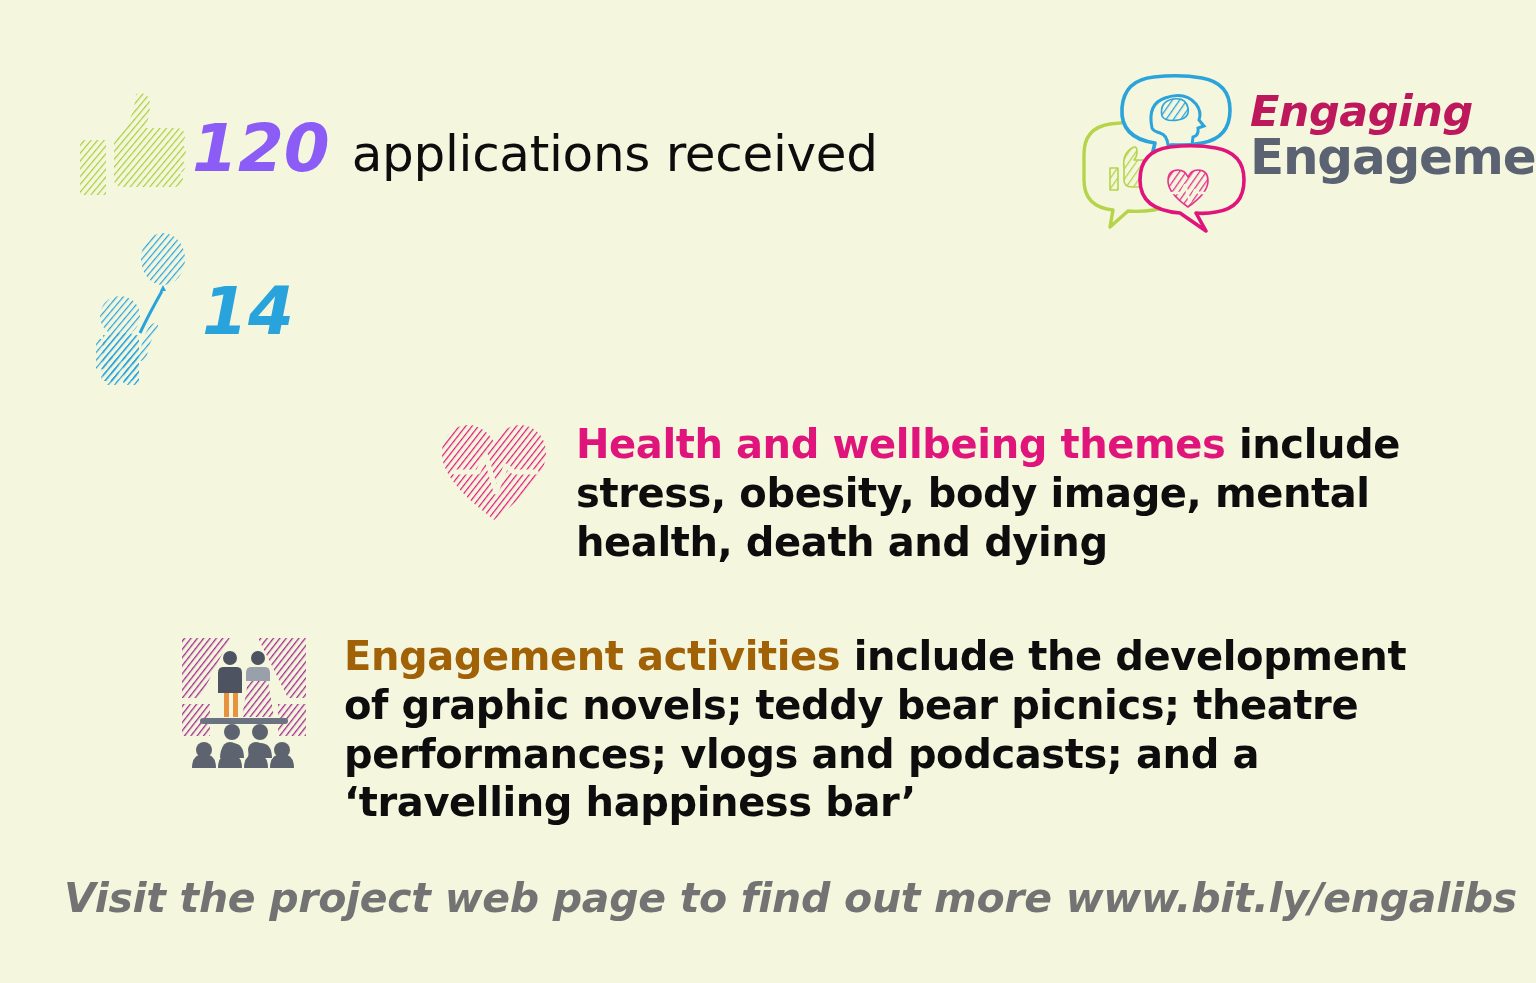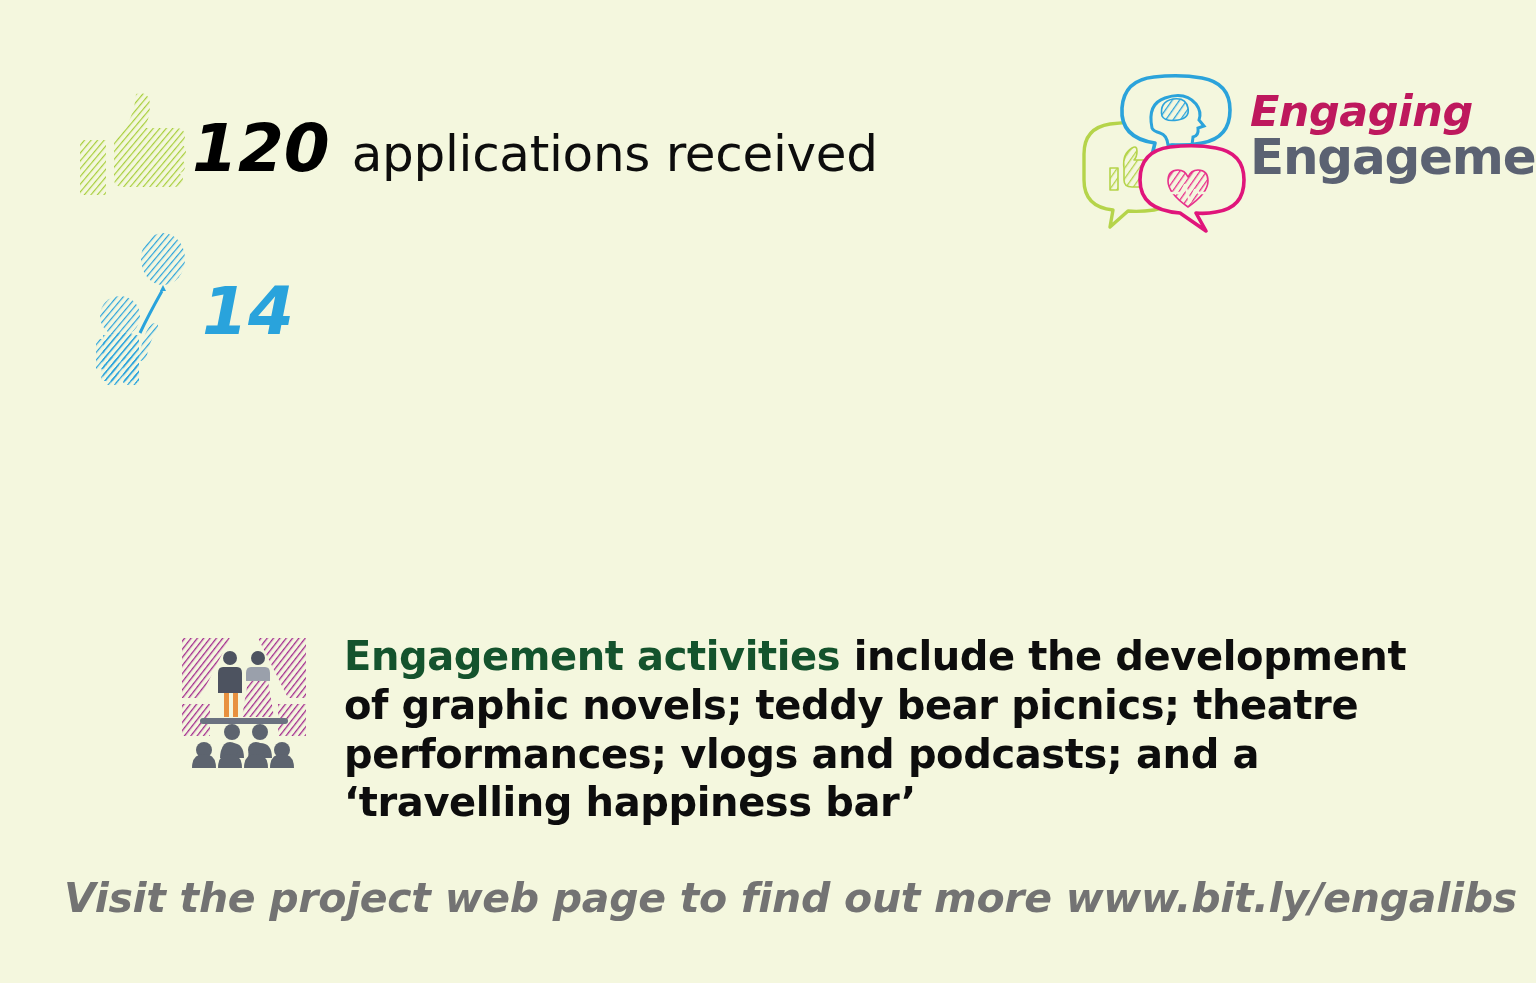--- a/index.html
+++ b/index.html
@@ -97,7 +97,7 @@
     line-height: 1;
     letter-spacing: 0px;
   }
-  .stat-number.green { color: #000000; }
+  .stat-number.green { color: #8b5cf6; }
   .stat-number.blue  { color: #29a3dc; }
   .stat-label {
     font-size: 50px;

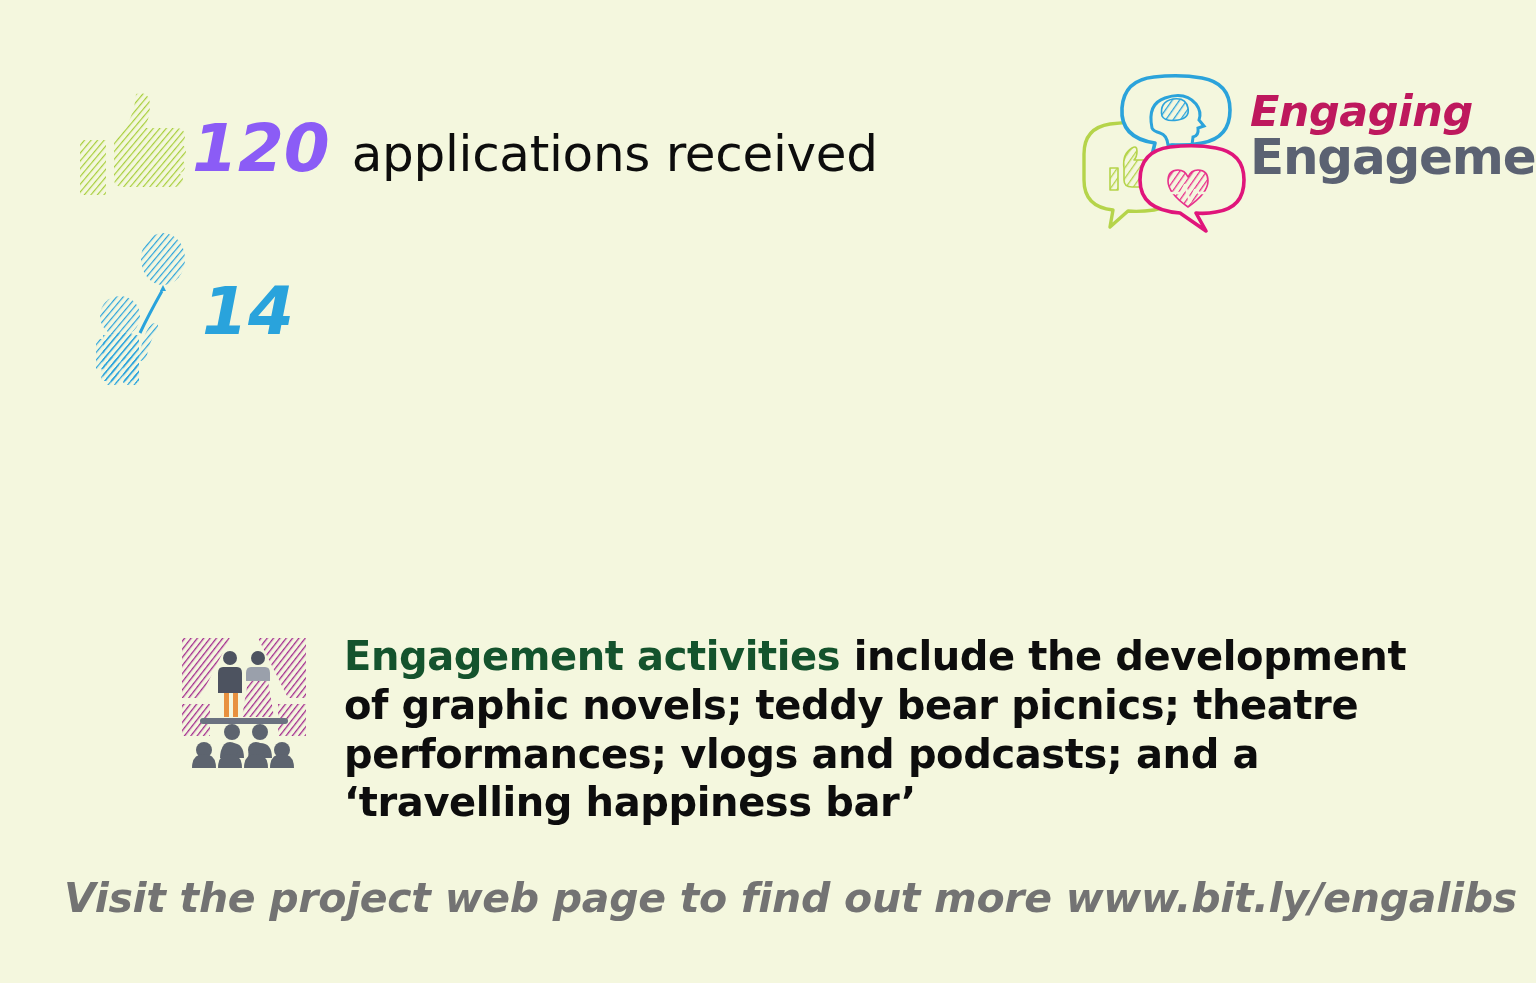--- a/index.html
+++ b/index.html
@@ -239,6 +239,22 @@
     </div>
   </div>
 
+  <div class="block block-health">
+    <div class="block-icon">
+      <svg viewBox="0 0 112 106" width="112" height="106" aria-hidden="true">
+        <defs>
+          <pattern id="hatchMagenta" width="5" height="5" patternTransform="rotate(38)" patternUnits="userSpaceOnUse">
+            <line x1="0" y1="0" x2="0" y2="5" stroke="#e0157b" stroke-width="2.4"></line>
+          </pattern>
+        </defs>
+        <path d="M56 100 C20 72 4 52 4 33 C4 16 16 5 30 5 C41 5 51 12 56 22 C61 12 71 5 82 5 C96 5 108 16 108 33 C108 52 92 72 56 100 Z" fill="url(#hatchMagenta)"></path>
+        <polyline points="16,52 40,52 48,36 58,72 68,46 76,52 98,52" fill="none" stroke="#f4f7de" stroke-width="5" stroke-linejoin="round" stroke-linecap="round"></polyline>
+      </svg>
+    </div>
+    <div class="block-body hand">
+      <span class="lead-pink">Health and wellbeing themes</span><span> include stress, obesity, body image, mental health, death and dying</span>
+    </div>
+  </div>
 
   <div class="block block-engage">
     <div class="block-icon">

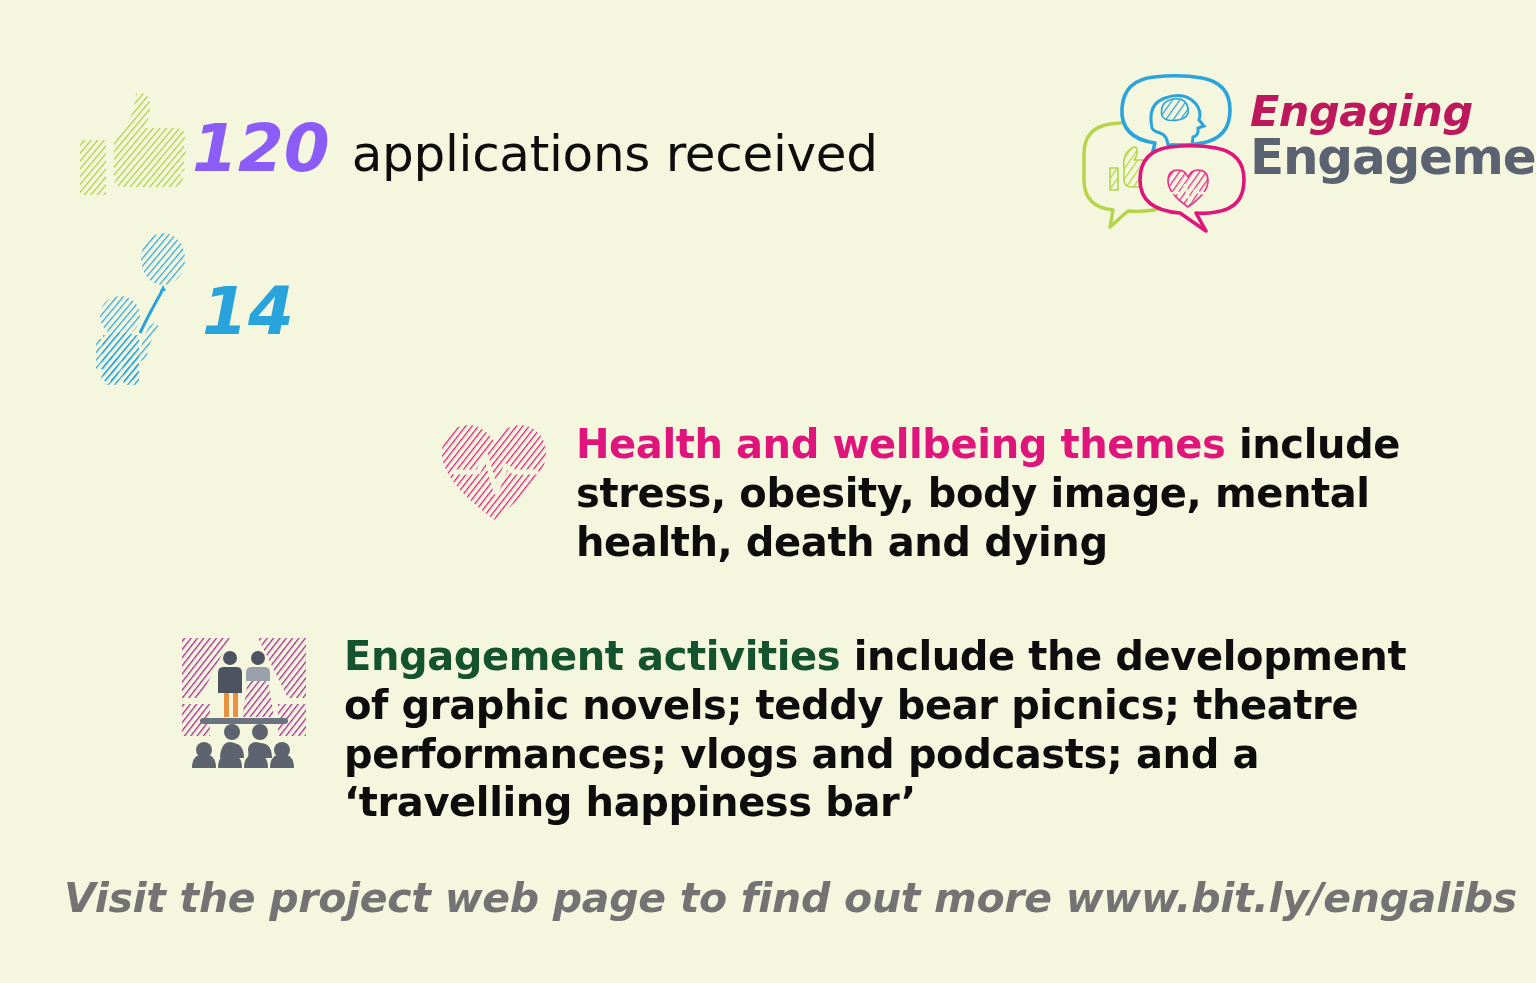--- a/index.html
+++ b/index.html
@@ -131,7 +131,7 @@
   .block-engage .block-body { margin-left: 32px; width: 1150px; }
 
   .lead-pink   { color: #e0157b; font-weight: 700; }
-  .lead-purple { color: #14532d; font-weight: 700; }
+  .lead-purple { color: #a16207; font-weight: 700; }
 
   
   .footer {

